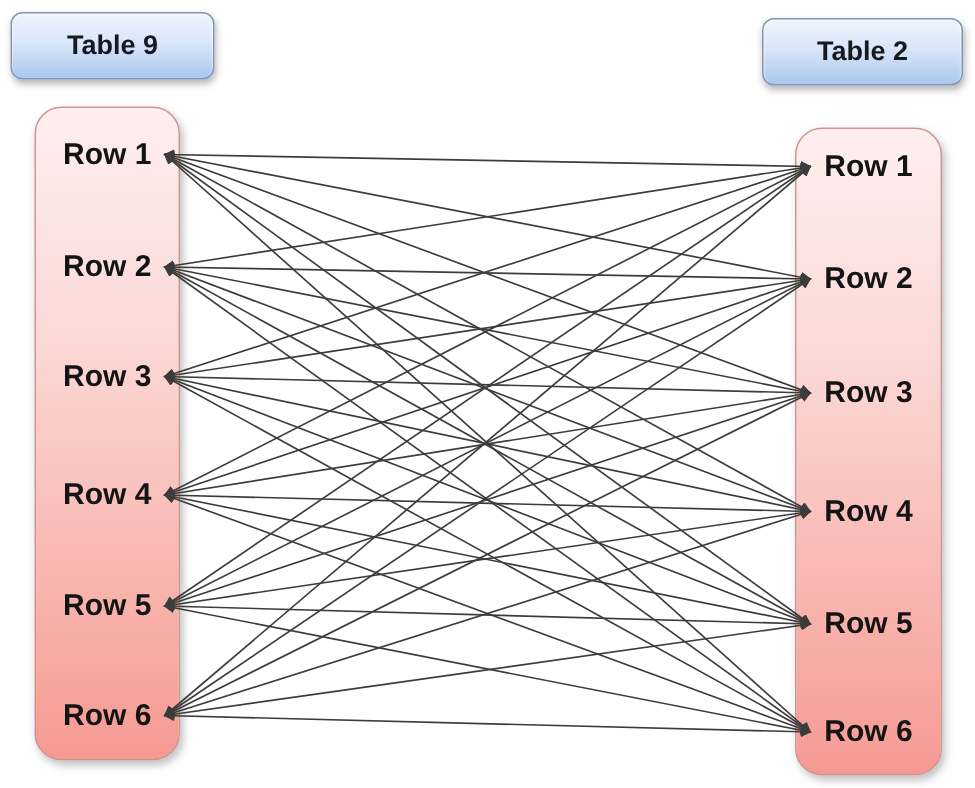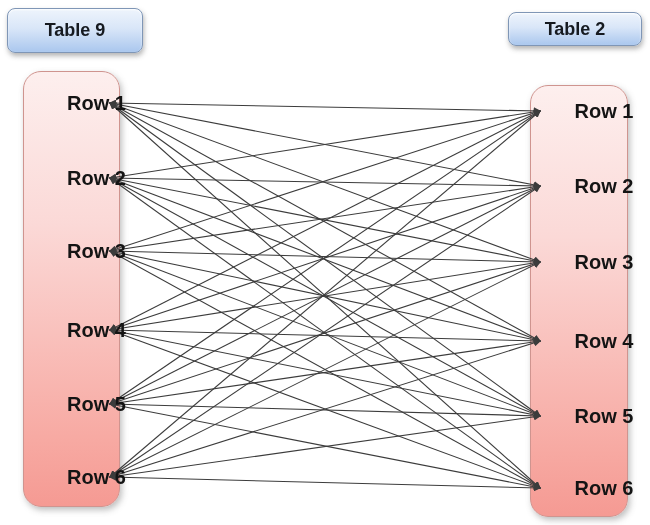--- a/index.html
+++ b/index.html
@@ -61,7 +61,7 @@
     <span class="table-header-label">Table 9</span>
   </div>
 
-  <div class="table-header" id="t2h" style="left: 508px; top: 12px; width: 134px; height: 34px;">
+  <div class="table-header" id="t2h" style="left: 508px; top: 12px; width: 134px; height: 45px;">
     <span class="table-header-label">Table 2</span>
   </div>
 

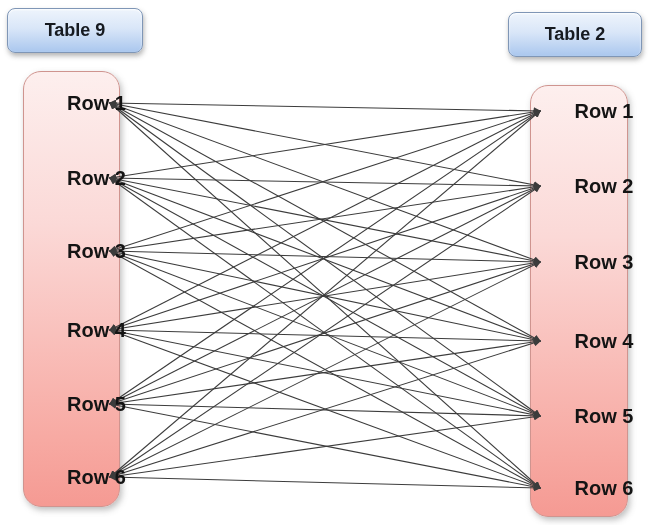--- a/index.html
+++ b/index.html
@@ -43,7 +43,6 @@
     line-height: 28px;
     color: #141414;
     white-space: nowrap;
-    padding-left: 25px;
   }
   svg.net {
     position: absolute;

